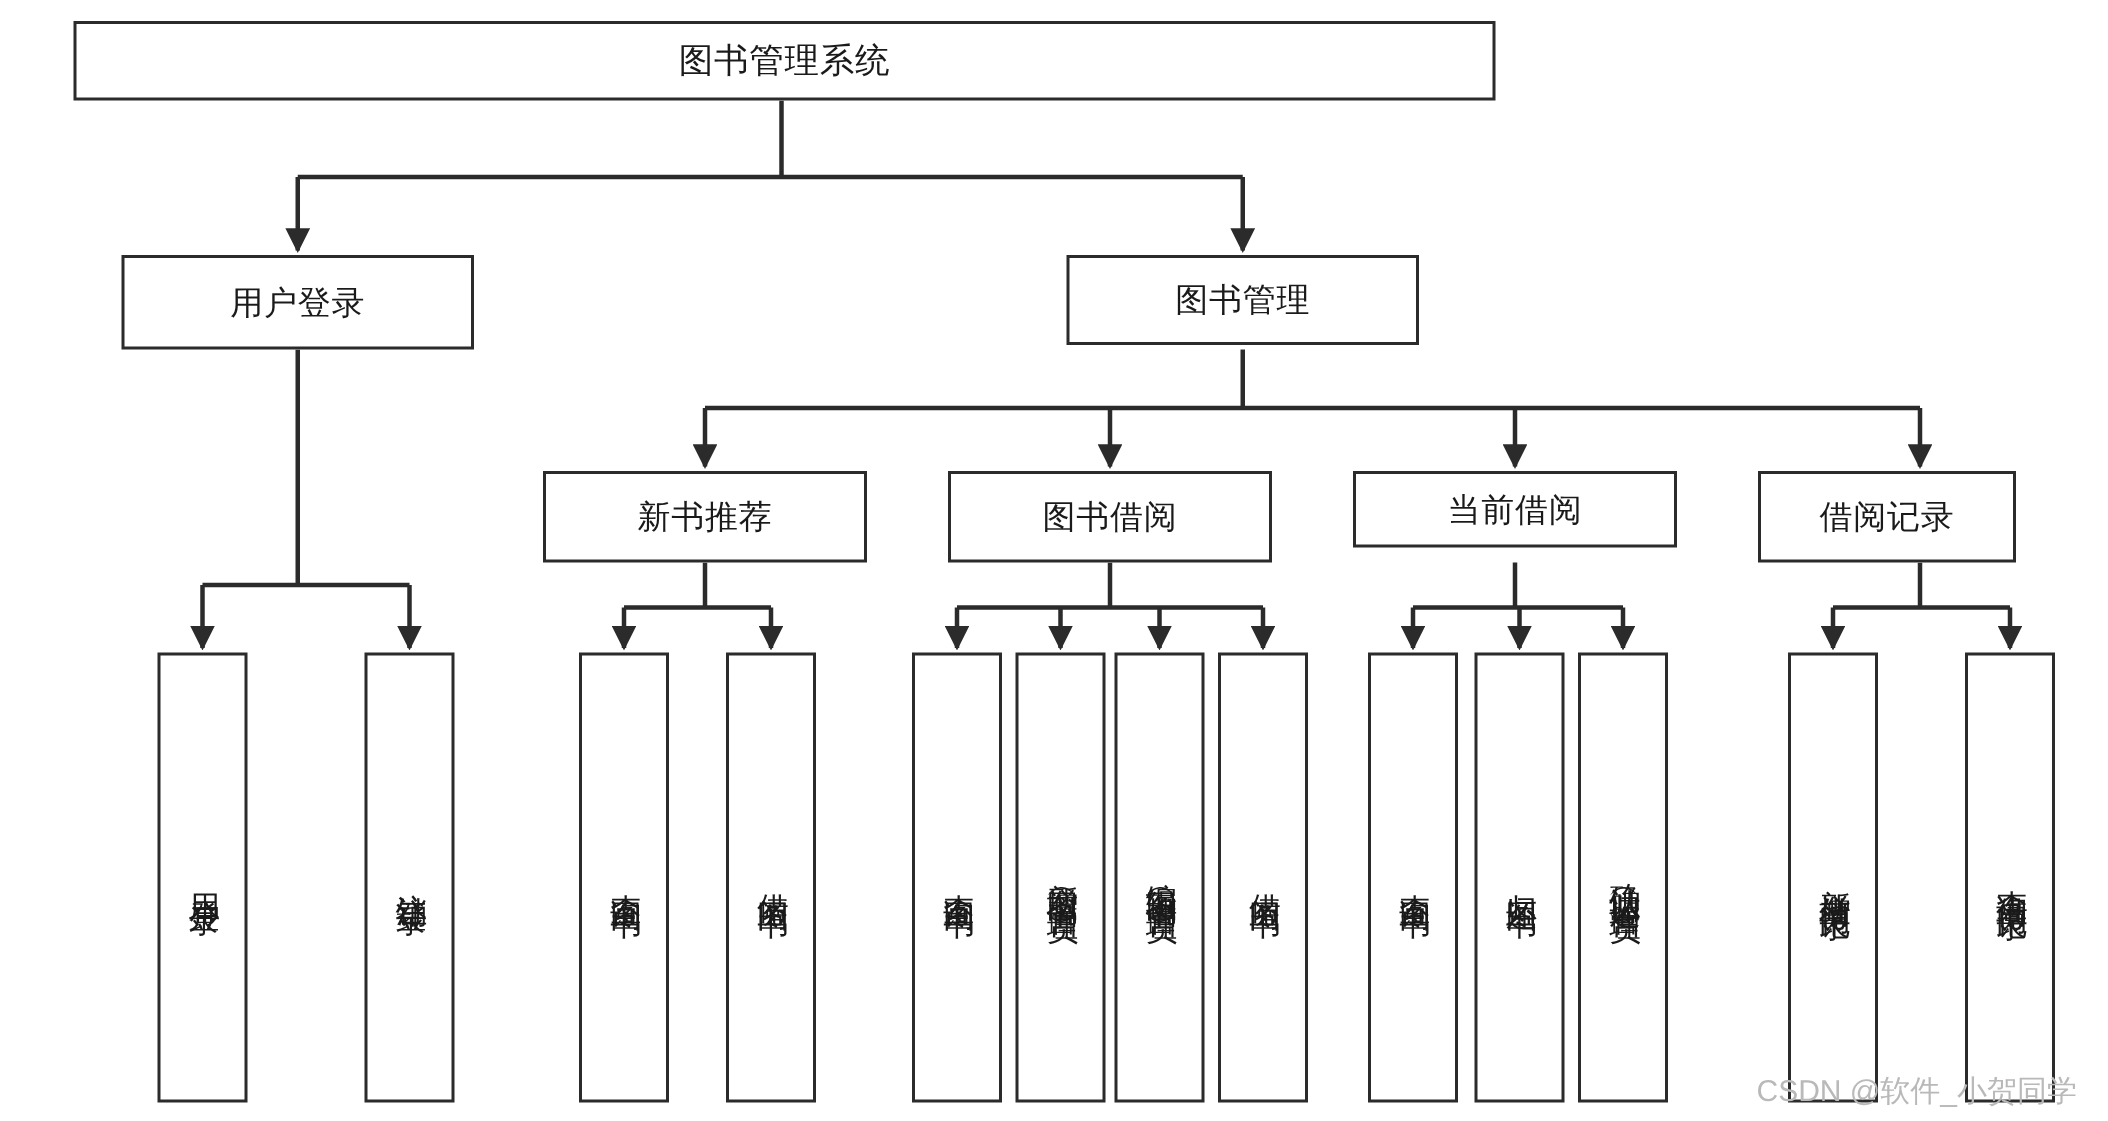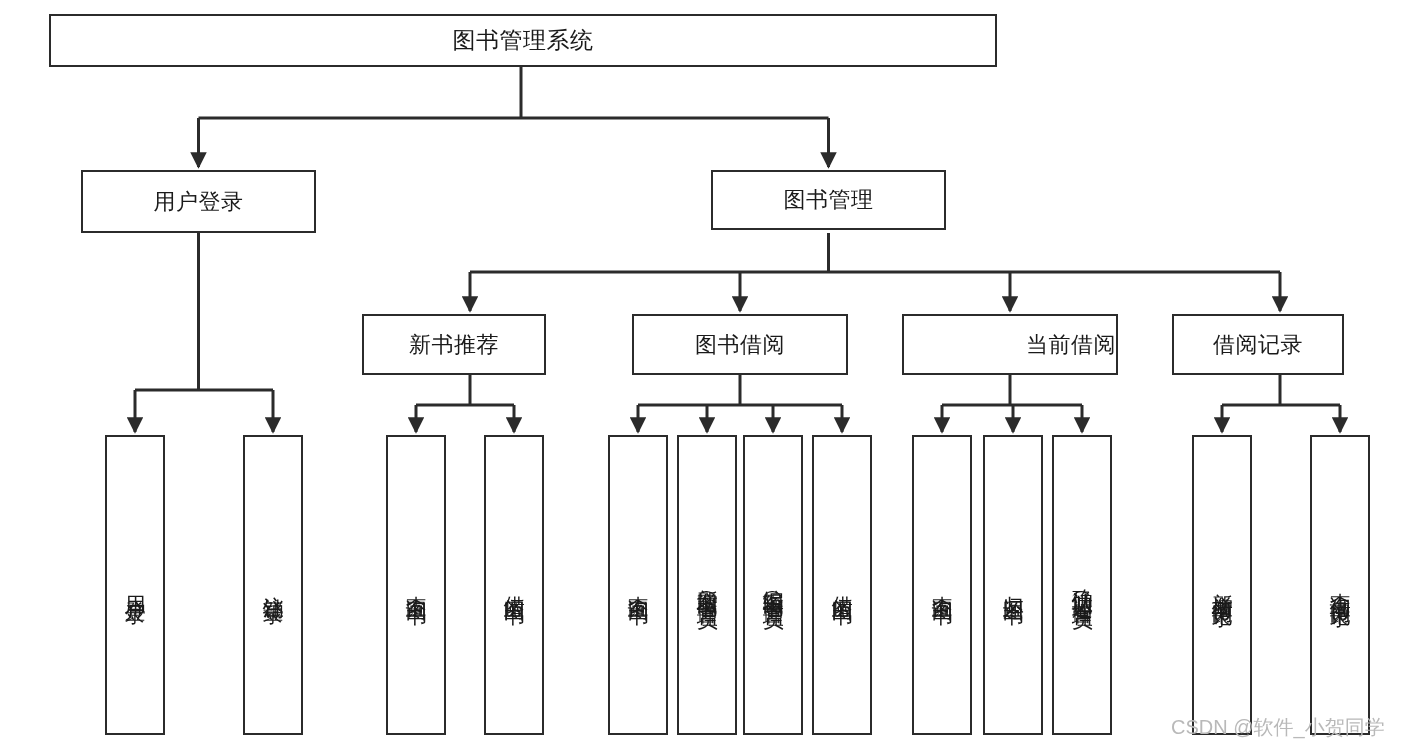--- a/index.html
+++ b/index.html
@@ -135,7 +135,7 @@
     <span class="label">图书管理</span>
   </div>
 
-  <div class="node horiz" style="left: 362px; top: 314px; width: 184px; height: 61px;">
+  <div class="node horiz" style="left: 362px; top: 314px; width: 216px; height: 61px;">
     <span class="label">新书推荐</span>
   </div>
   <div class="node horiz" style="left: 632px; top: 314px; width: 216px; height: 61px; justify-content: center;">

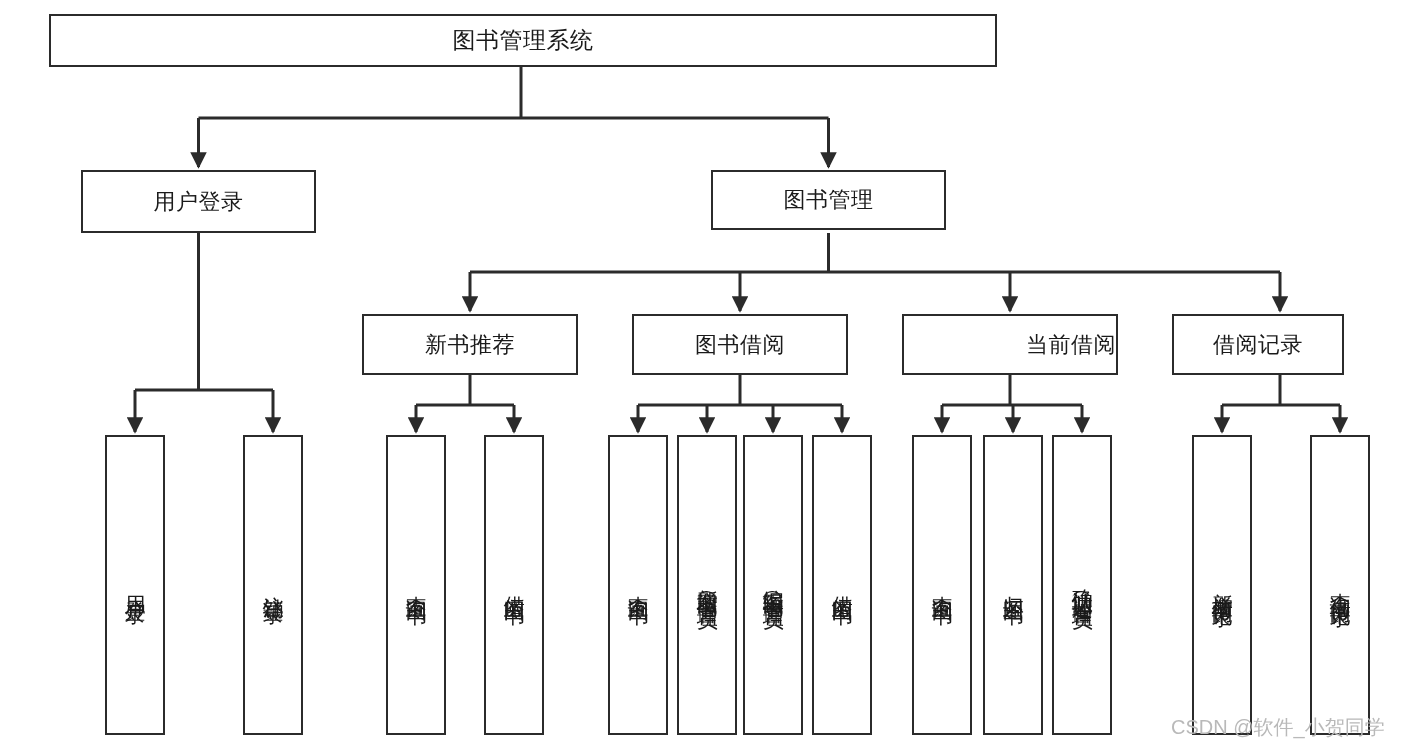--- a/index.html
+++ b/index.html
@@ -141,7 +141,7 @@
   <div class="node horiz" style="left: 632px; top: 314px; width: 216px; height: 61px; justify-content: center;">
     <span class="label">图书借阅</span>
   </div>
-  <div class="node horiz" style="left: 902px; top: 314px; width: 216px; height: 61px; justify-content: flex-end;">
+  <div class="node horiz" style="left: 902px; top: 314px; width: 216px; height: 51px;">
     <span class="label">当前借阅</span>
   </div>
   <div class="node horiz" style="left: 1172px; top: 314px; width: 172px; height: 61px;">

